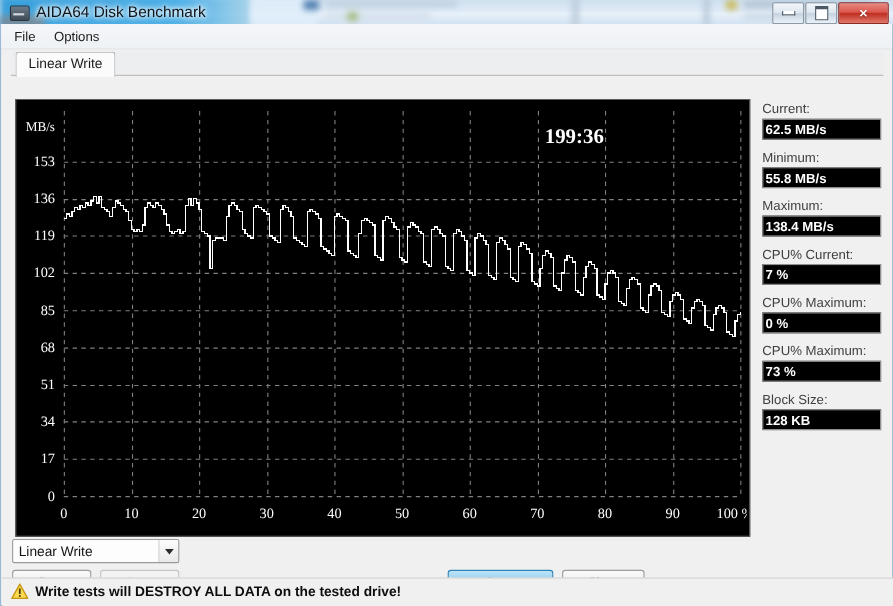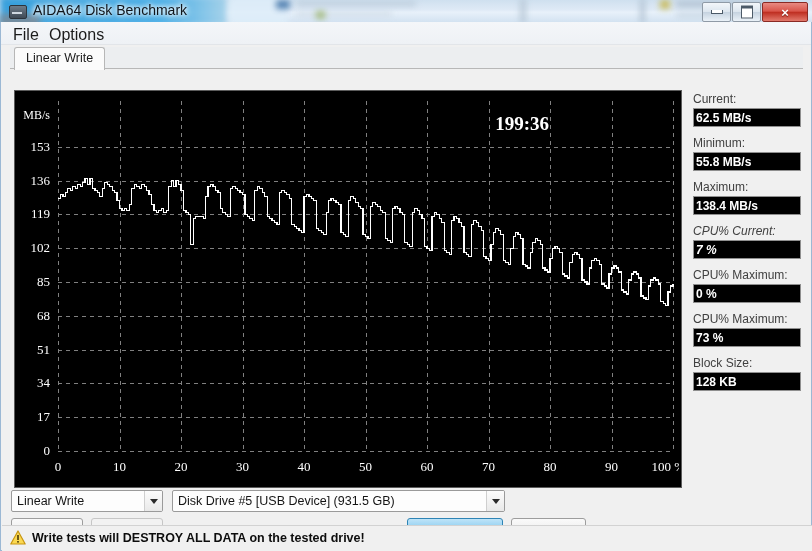--- a/index.html
+++ b/index.html
@@ -77,7 +77,7 @@
     border-bottom:1px solid #e2e5e9;
   }
   .menuitem{
-    position:absolute;top:3px;font-size:16px;color:#1b1b1b;padding:1px 6px;cursor:default;
+    position:absolute;top:3px;font-size:12px;color:#1b1b1b;padding:1px 6px;cursor:default;
   }
 
   

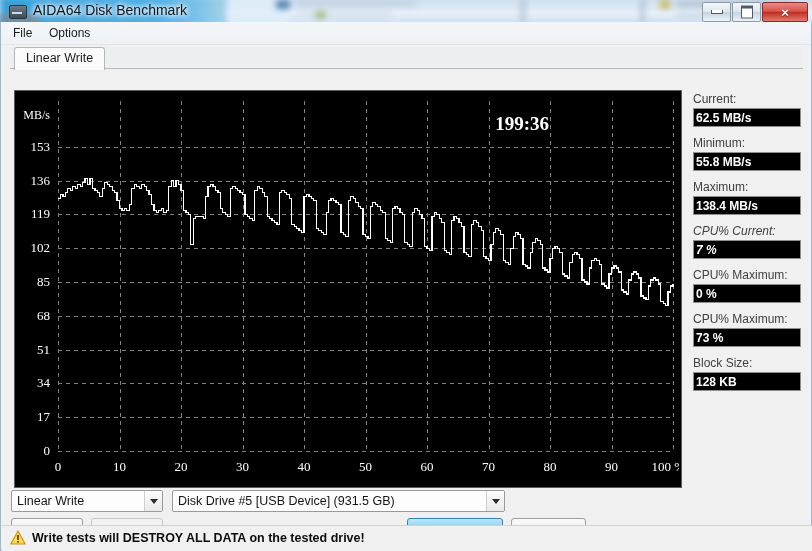--- a/index.html
+++ b/index.html
@@ -269,7 +269,7 @@
           <div class="lbl">Maximum:</div>
           <div class="val">138.4 MB/s</div>
         </div>
-        <div class="stat" style="margin-top: 7px; font-style: italic;">
+        <div class="stat" style="margin-top: 7px;">
           <div class="lbl">CPU% Current:</div>
           <div class="val">7 %</div>
         </div>

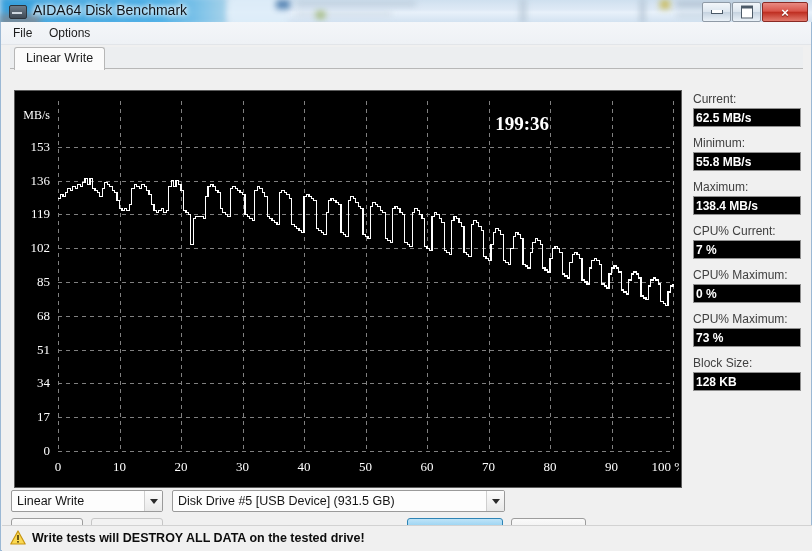--- a/index.html
+++ b/index.html
@@ -292,10 +292,6 @@
         <span>Linear Write</span>
         <span class="arrowbox"></span>
       </div>
-      <div class="combo" id="combo-drive">
-        <span>Disk Drive #5  [USB Device]  (931.5 GB)</span>
-        <span class="arrowbox"></span>
-      </div>
     </div>
 
     <div class="btnrow">

